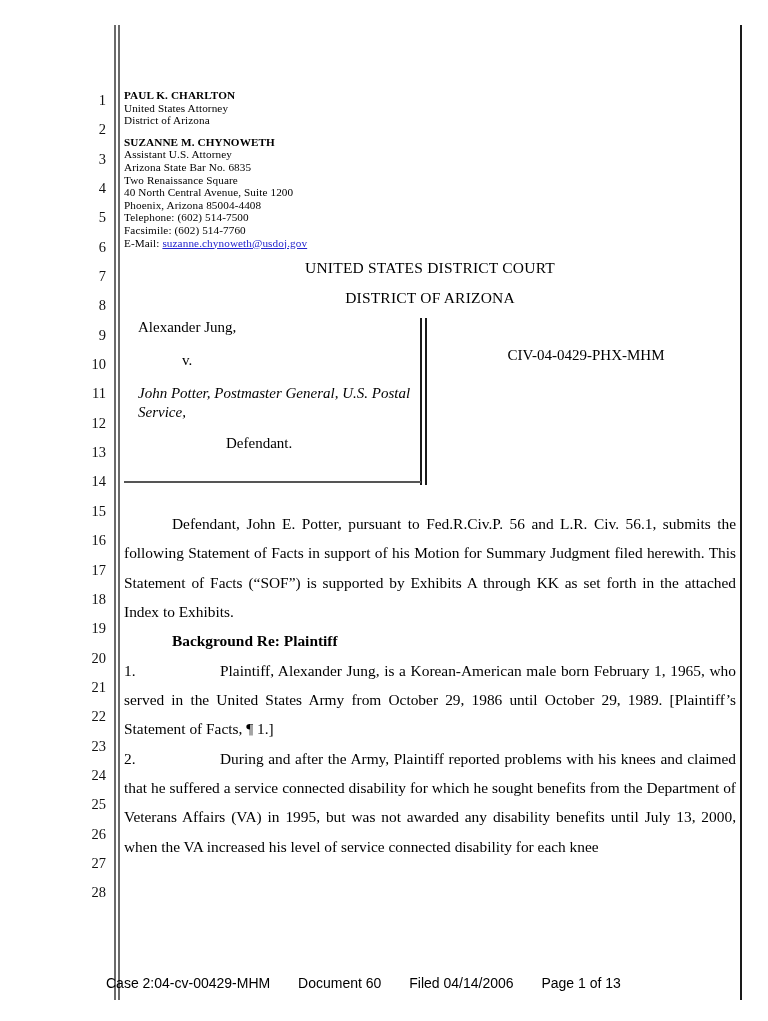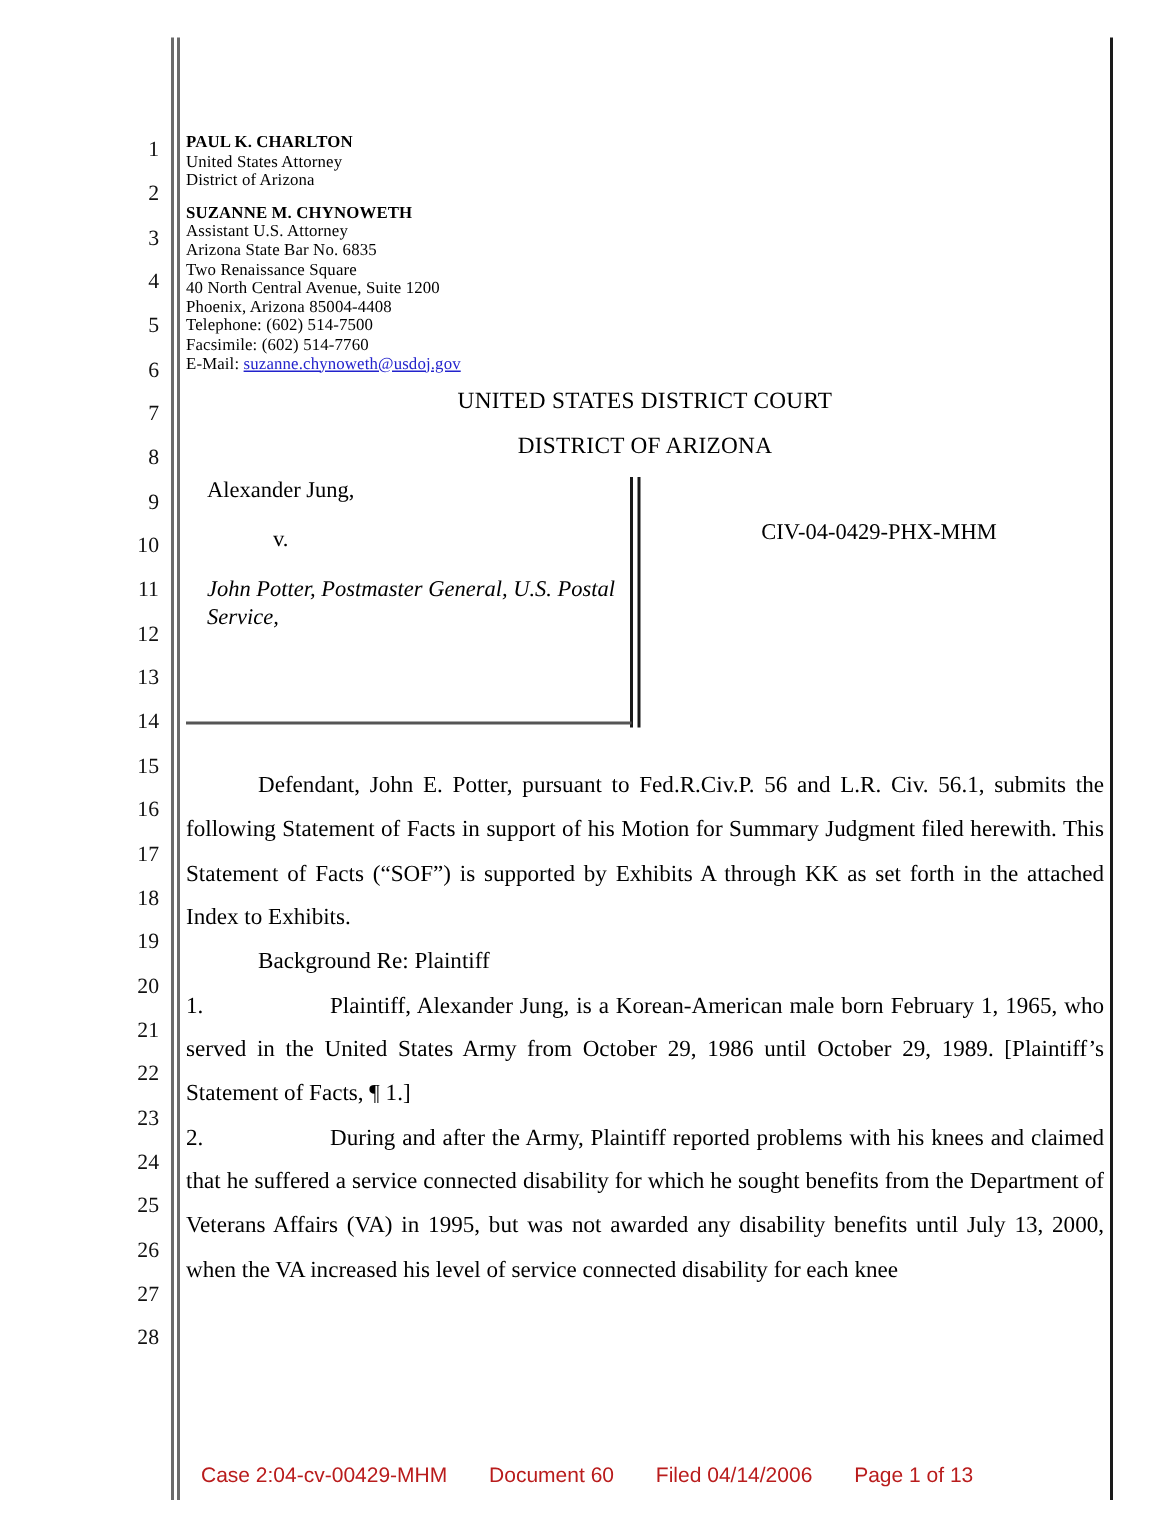--- a/index.html
+++ b/index.html
@@ -275,6 +275,7 @@
         <div class="party">Alexander Jung,</div>
         <div class="versus">v.</div>
         <div class="party-def">John Potter, Postmaster General, U.S. Postal Service,</div>
+        <div class="role-defendant">Defendant.</div>
       </div>
 
       <div class="cap-vrule-outer"></div>

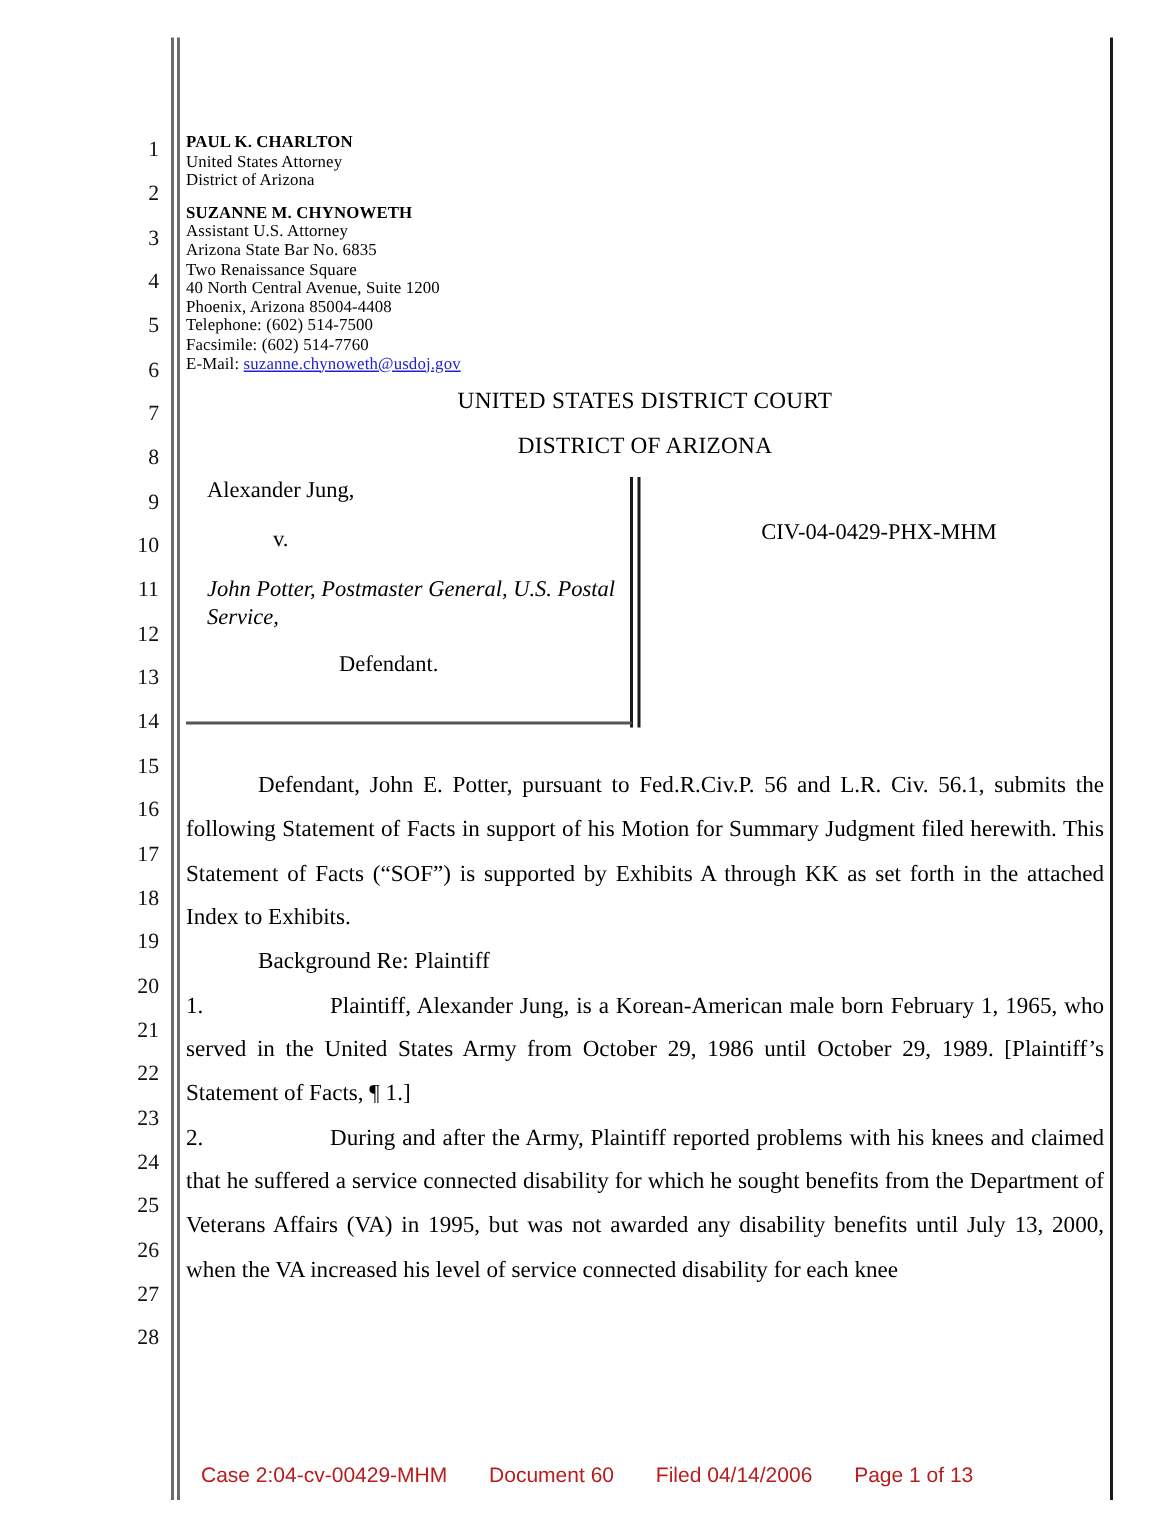--- a/index.html
+++ b/index.html
@@ -185,7 +185,7 @@
   #body-text p { margin: 0; }
   #body-text p.indent { text-indent: 48px; }
   #body-text p.heading {
-    font-weight: normal;
+    font-weight: bold;
     text-indent: 48px;
     text-align: left;
   }

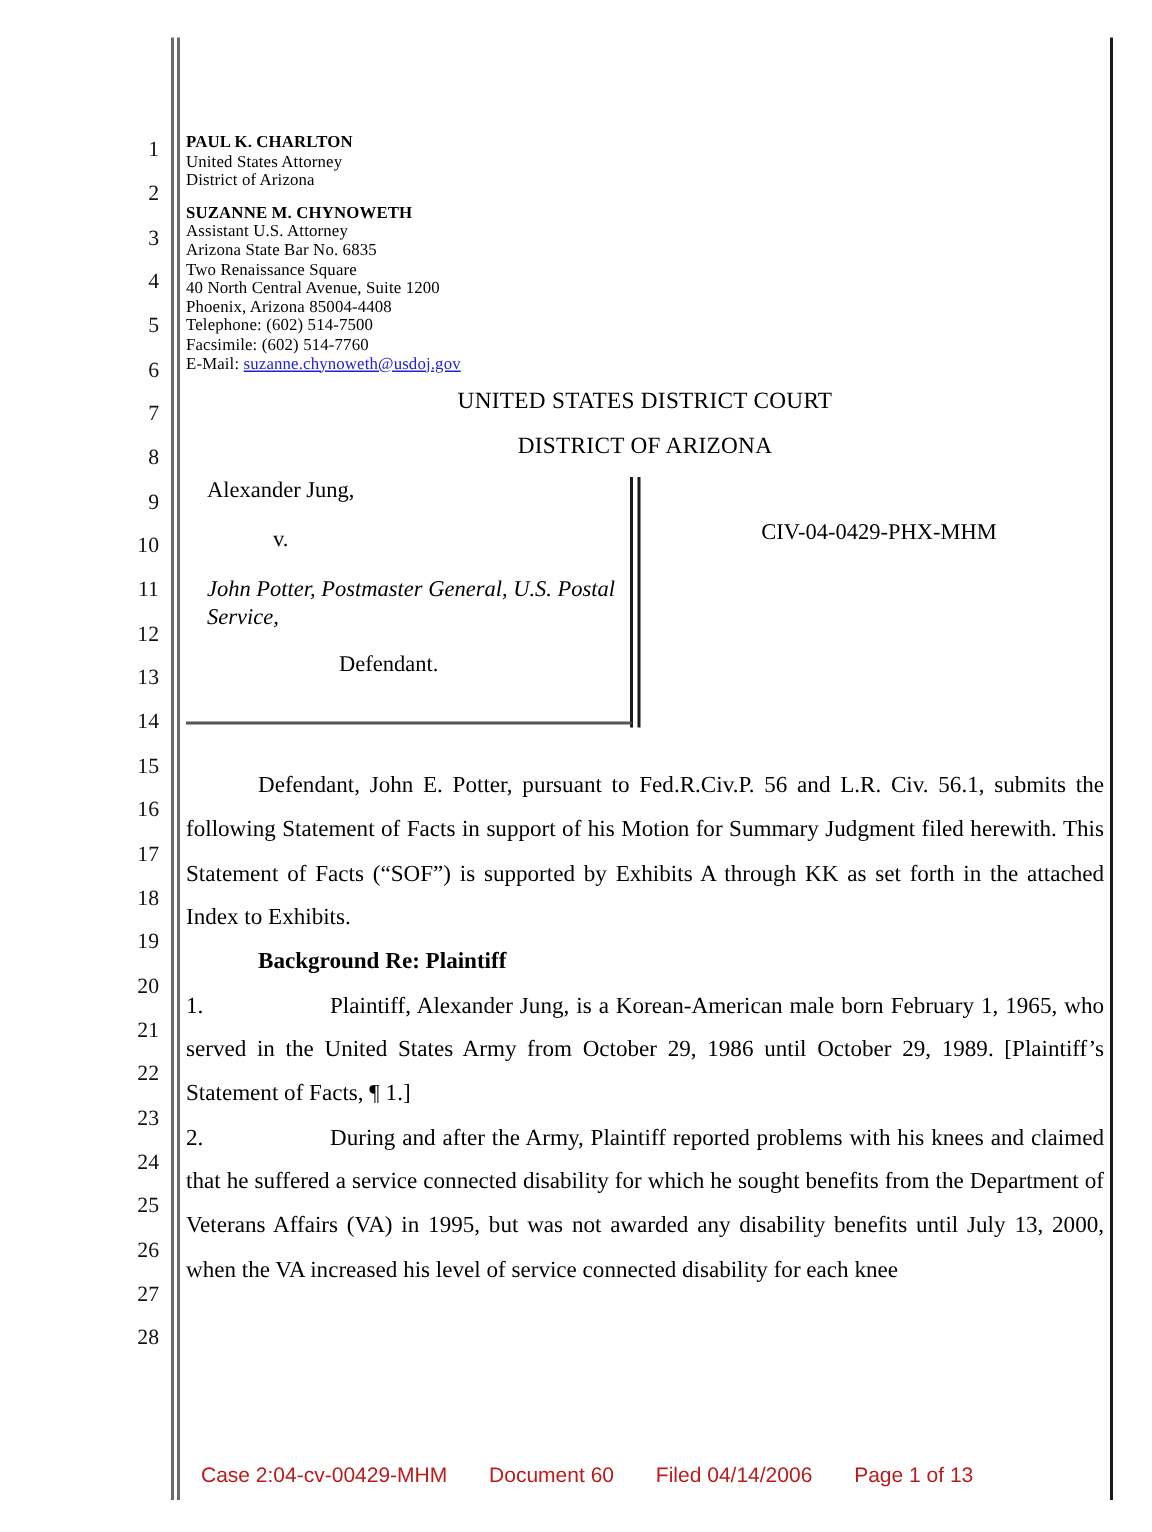--- a/index.html
+++ b/index.html
@@ -198,11 +198,11 @@
   
   #ecf-stamp {
     position: absolute;
-    left: 134px;
+    left: 106px;
     top: 975px;
     font-family: "Liberation Sans", "DejaVu Sans", sans-serif;
     font-size: 14px;
-    color: #b91c1c;
+    color: #000000;
     white-space: nowrap;
   }
   #ecf-stamp span { margin-right: 24px; }

